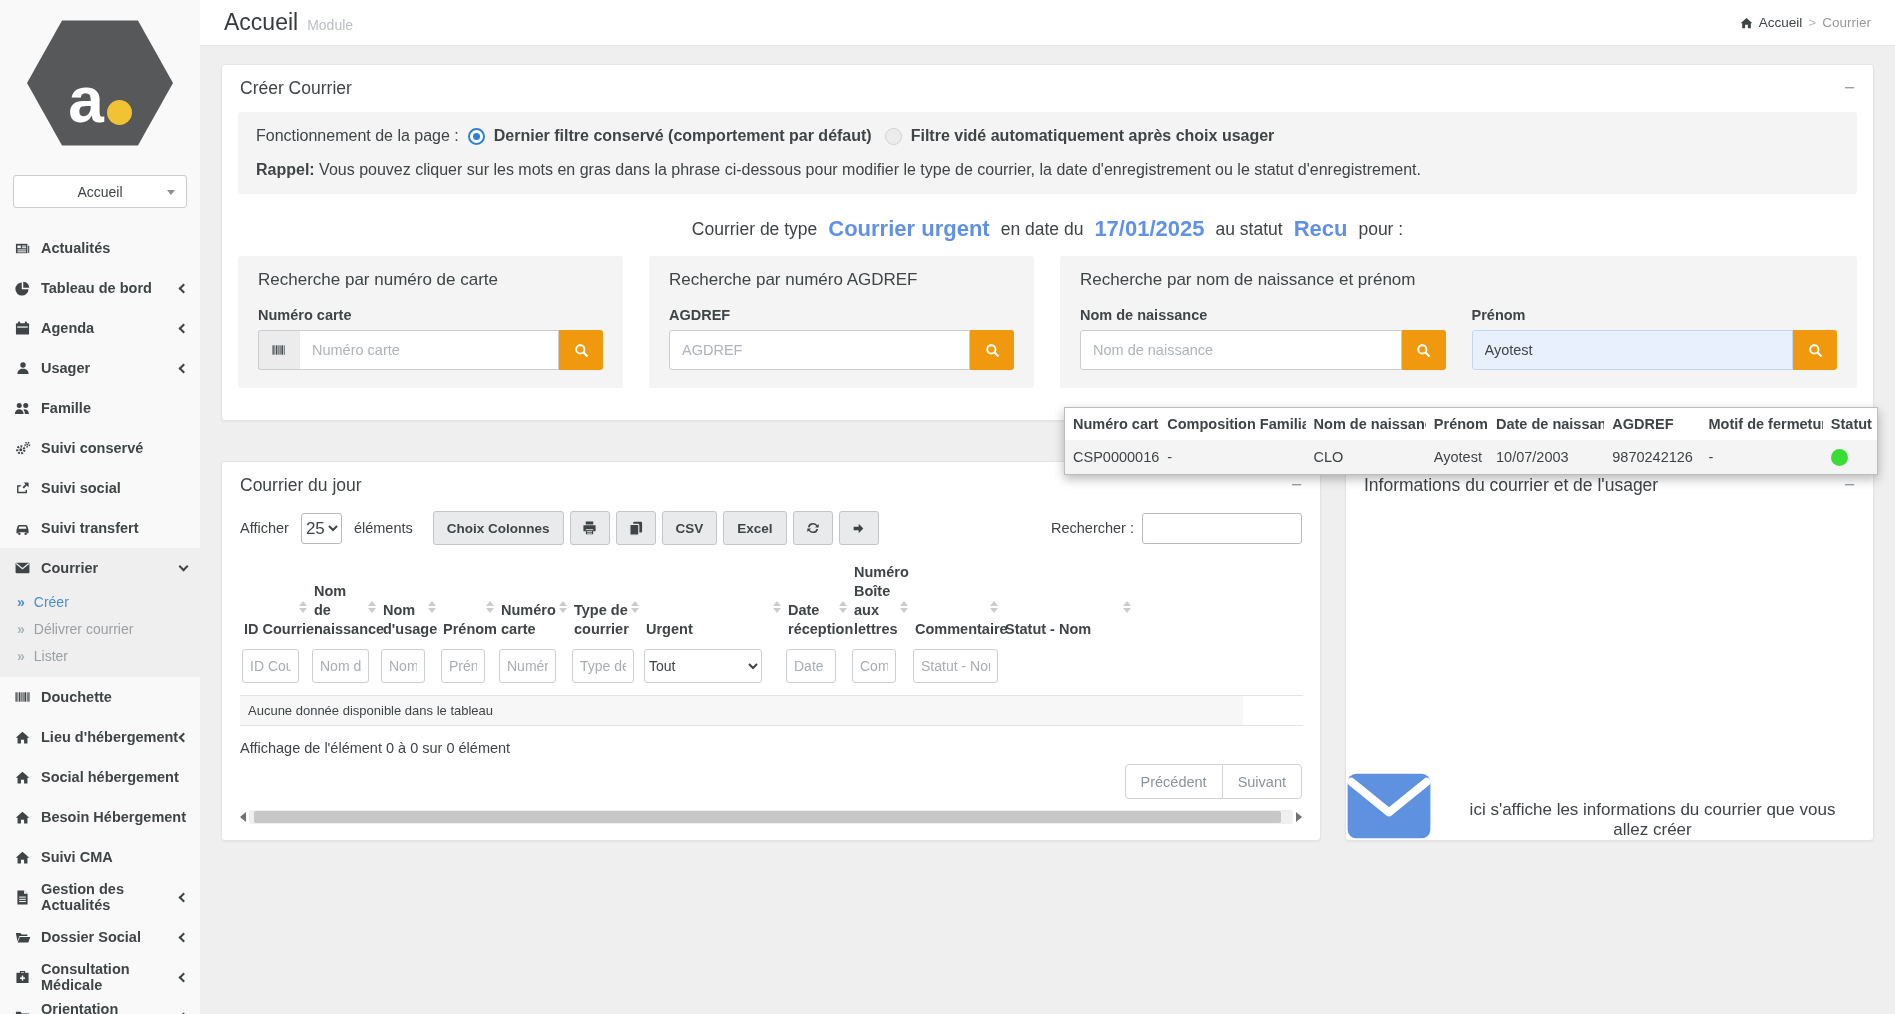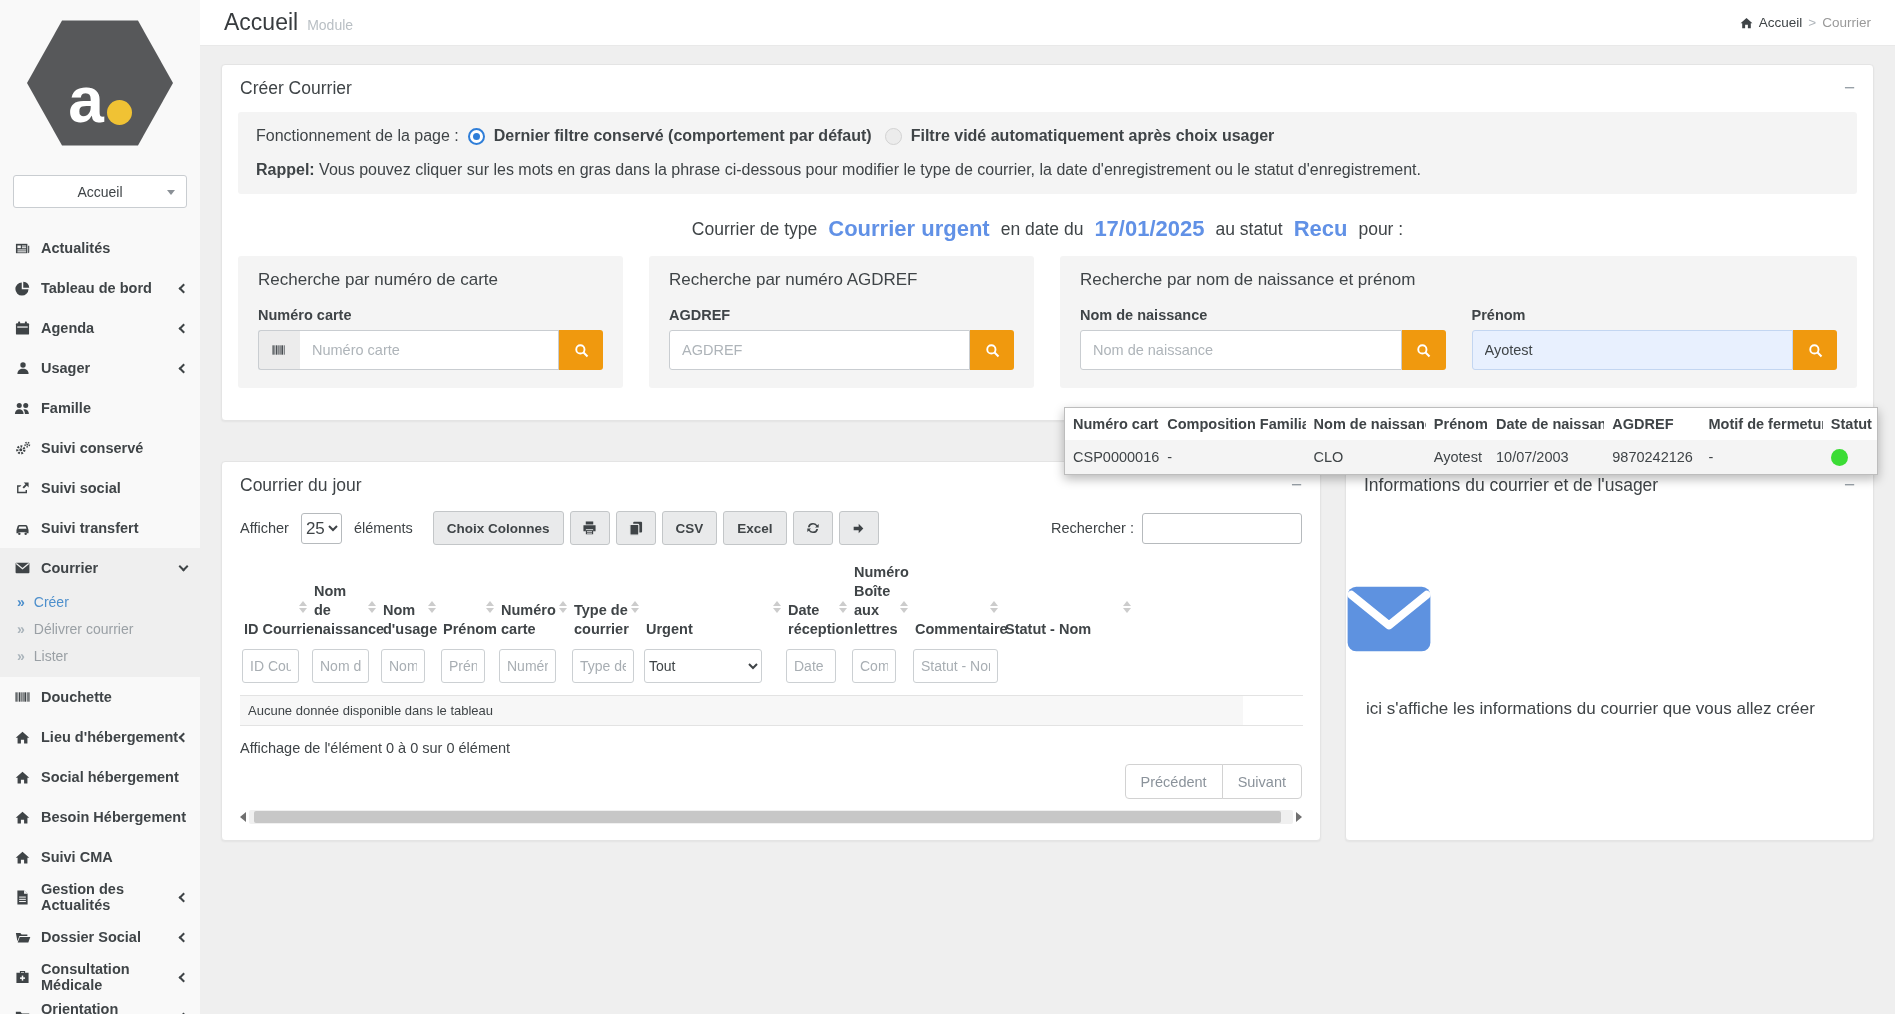--- a/index.html
+++ b/index.html
@@ -124,7 +124,7 @@
   .htrack{flex:1;height:14px;background:#f0f0f0;border-radius:2px;position:relative}
   .hthumb{position:absolute;left:5px;right:12px;top:1px;bottom:1px;background:#c7c7c7;border-radius:2px;cursor:grab}
 
-  .info-body{flex:1;display:flex;flex-direction:column;align-items:flex-start;padding-top:76px}
+  .info-body{flex:1;display:flex;flex-direction:row;align-items:flex-end;padding-top:76px}
   .env-big{fill:var(--envelope-blue,#5e92e0)}
   .info-text{margin-top:46px;font-size:17px;color:#3f4447;text-align:center;padding:0 20px}
   svg{display:block}

